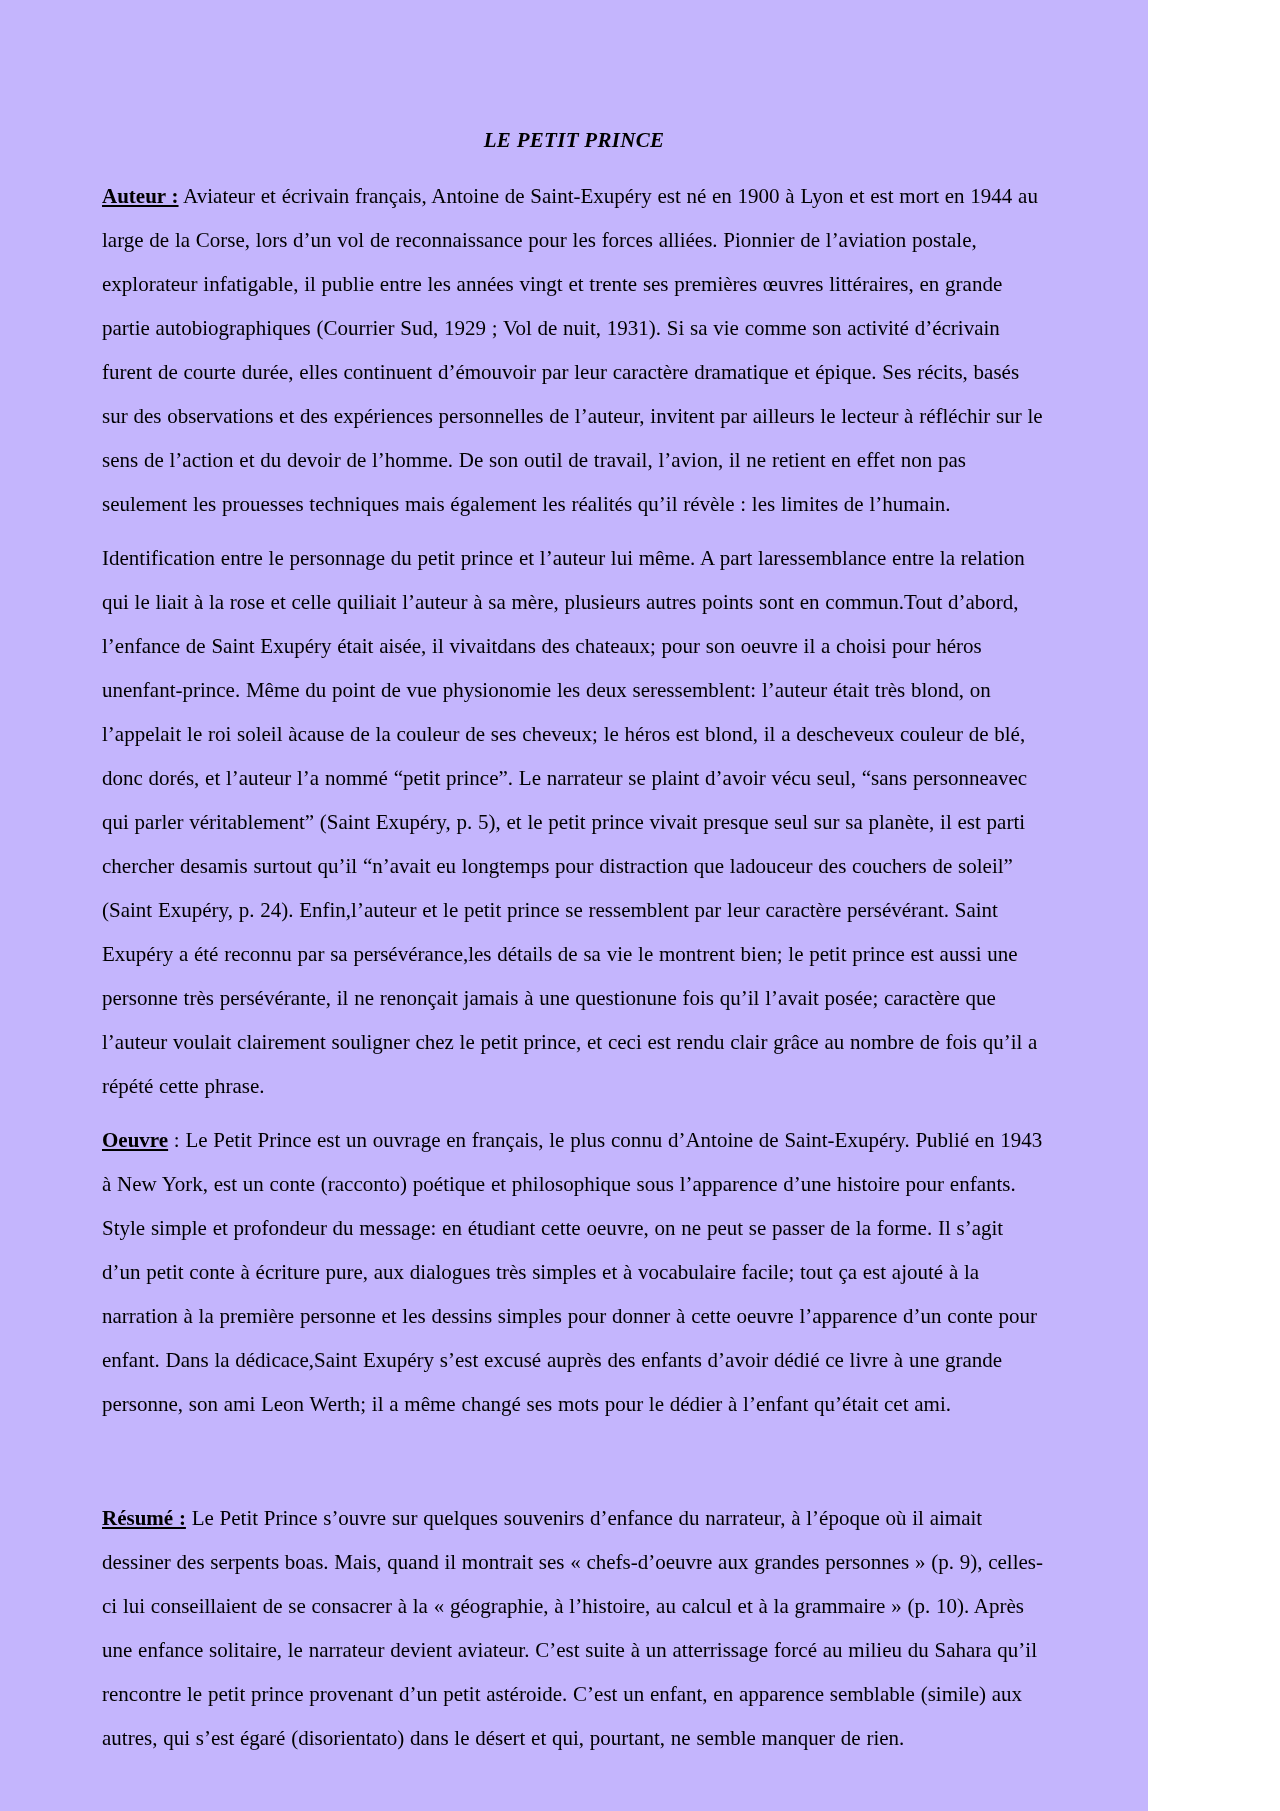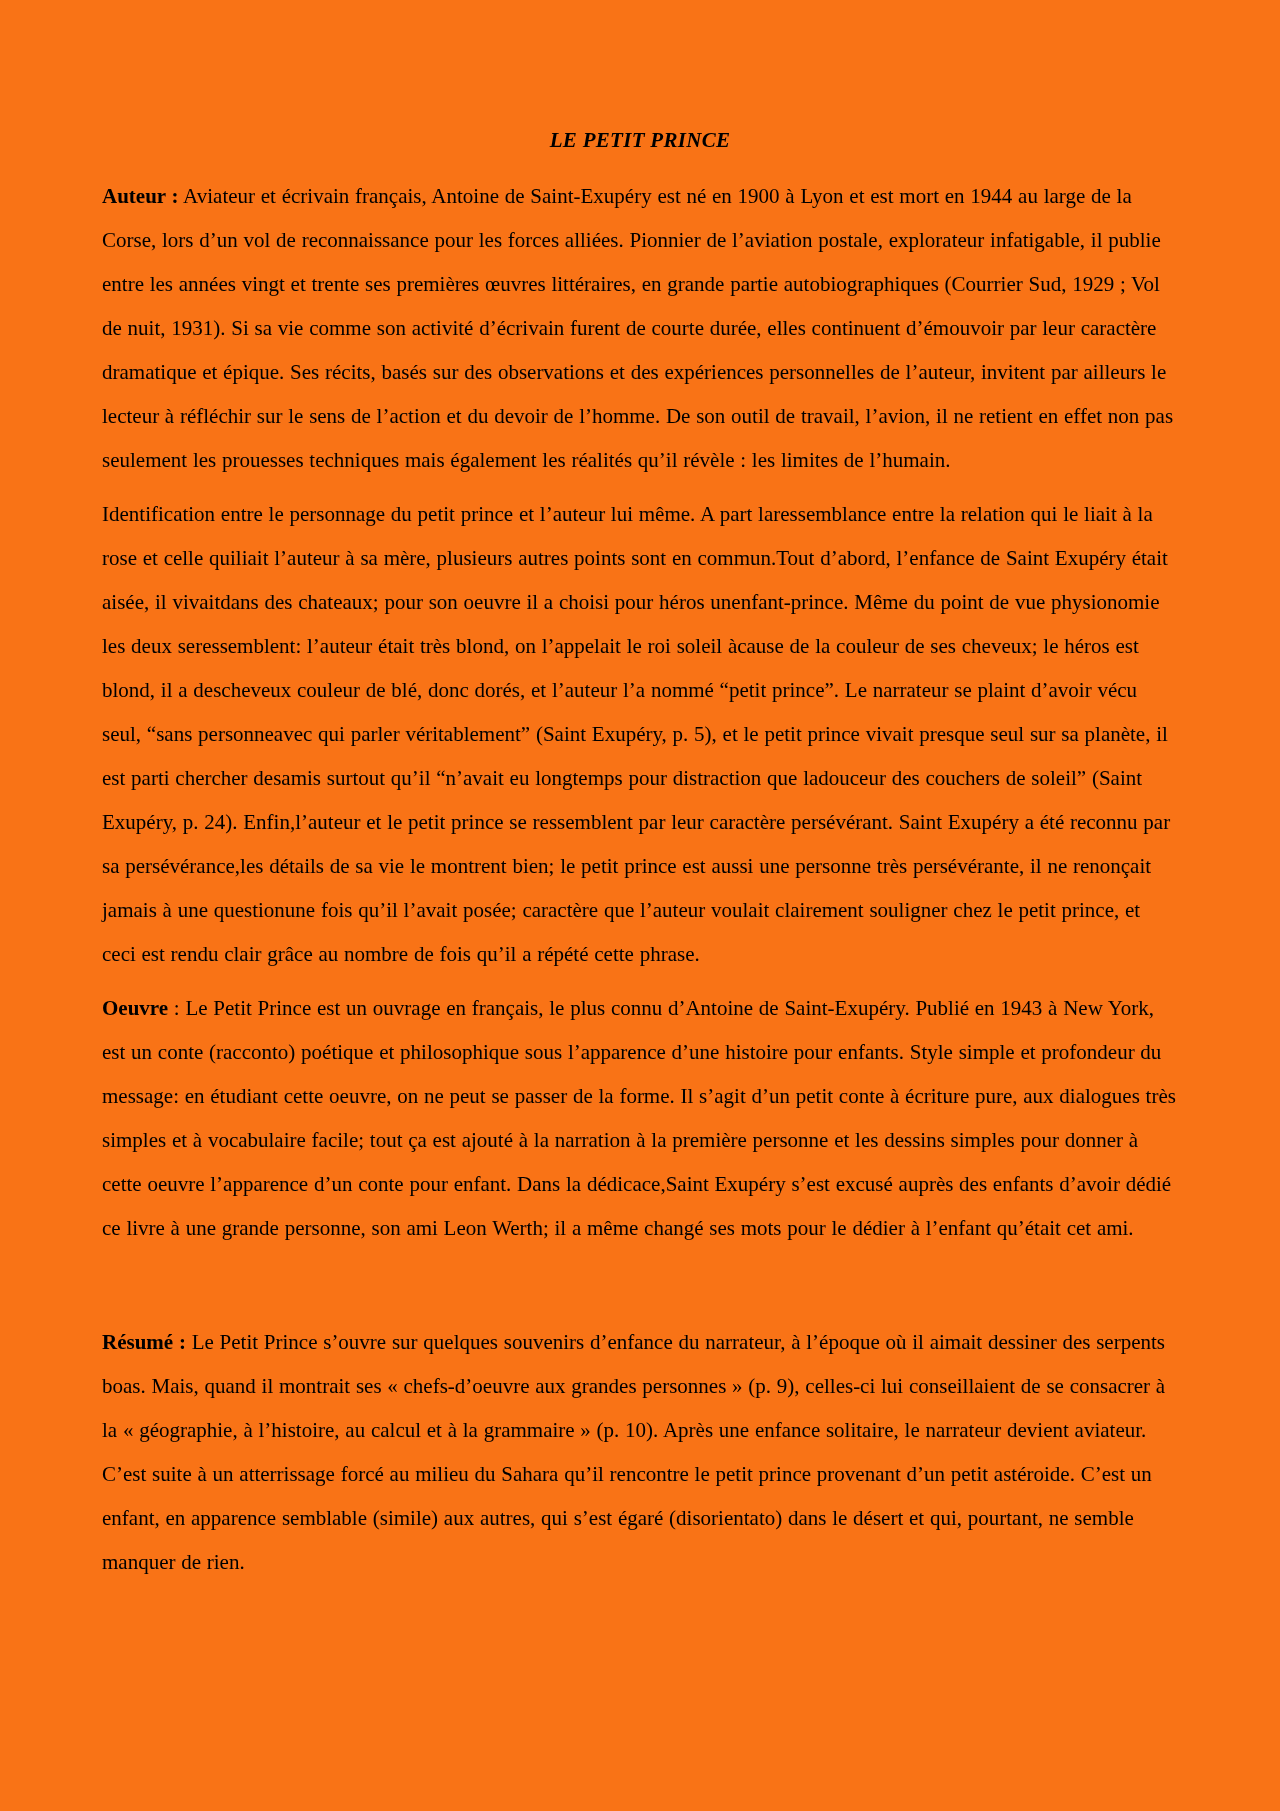--- a/index.html
+++ b/index.html
@@ -14,9 +14,9 @@
     overflow: hidden;
   }
   .page {
-    width: 1280px;
+    width: 1148px;
     height: 1811px;
-    background: #f97316;
+    background: #c4b5fd;
     padding: 118px 102px 0 102px;
   }
   .title {

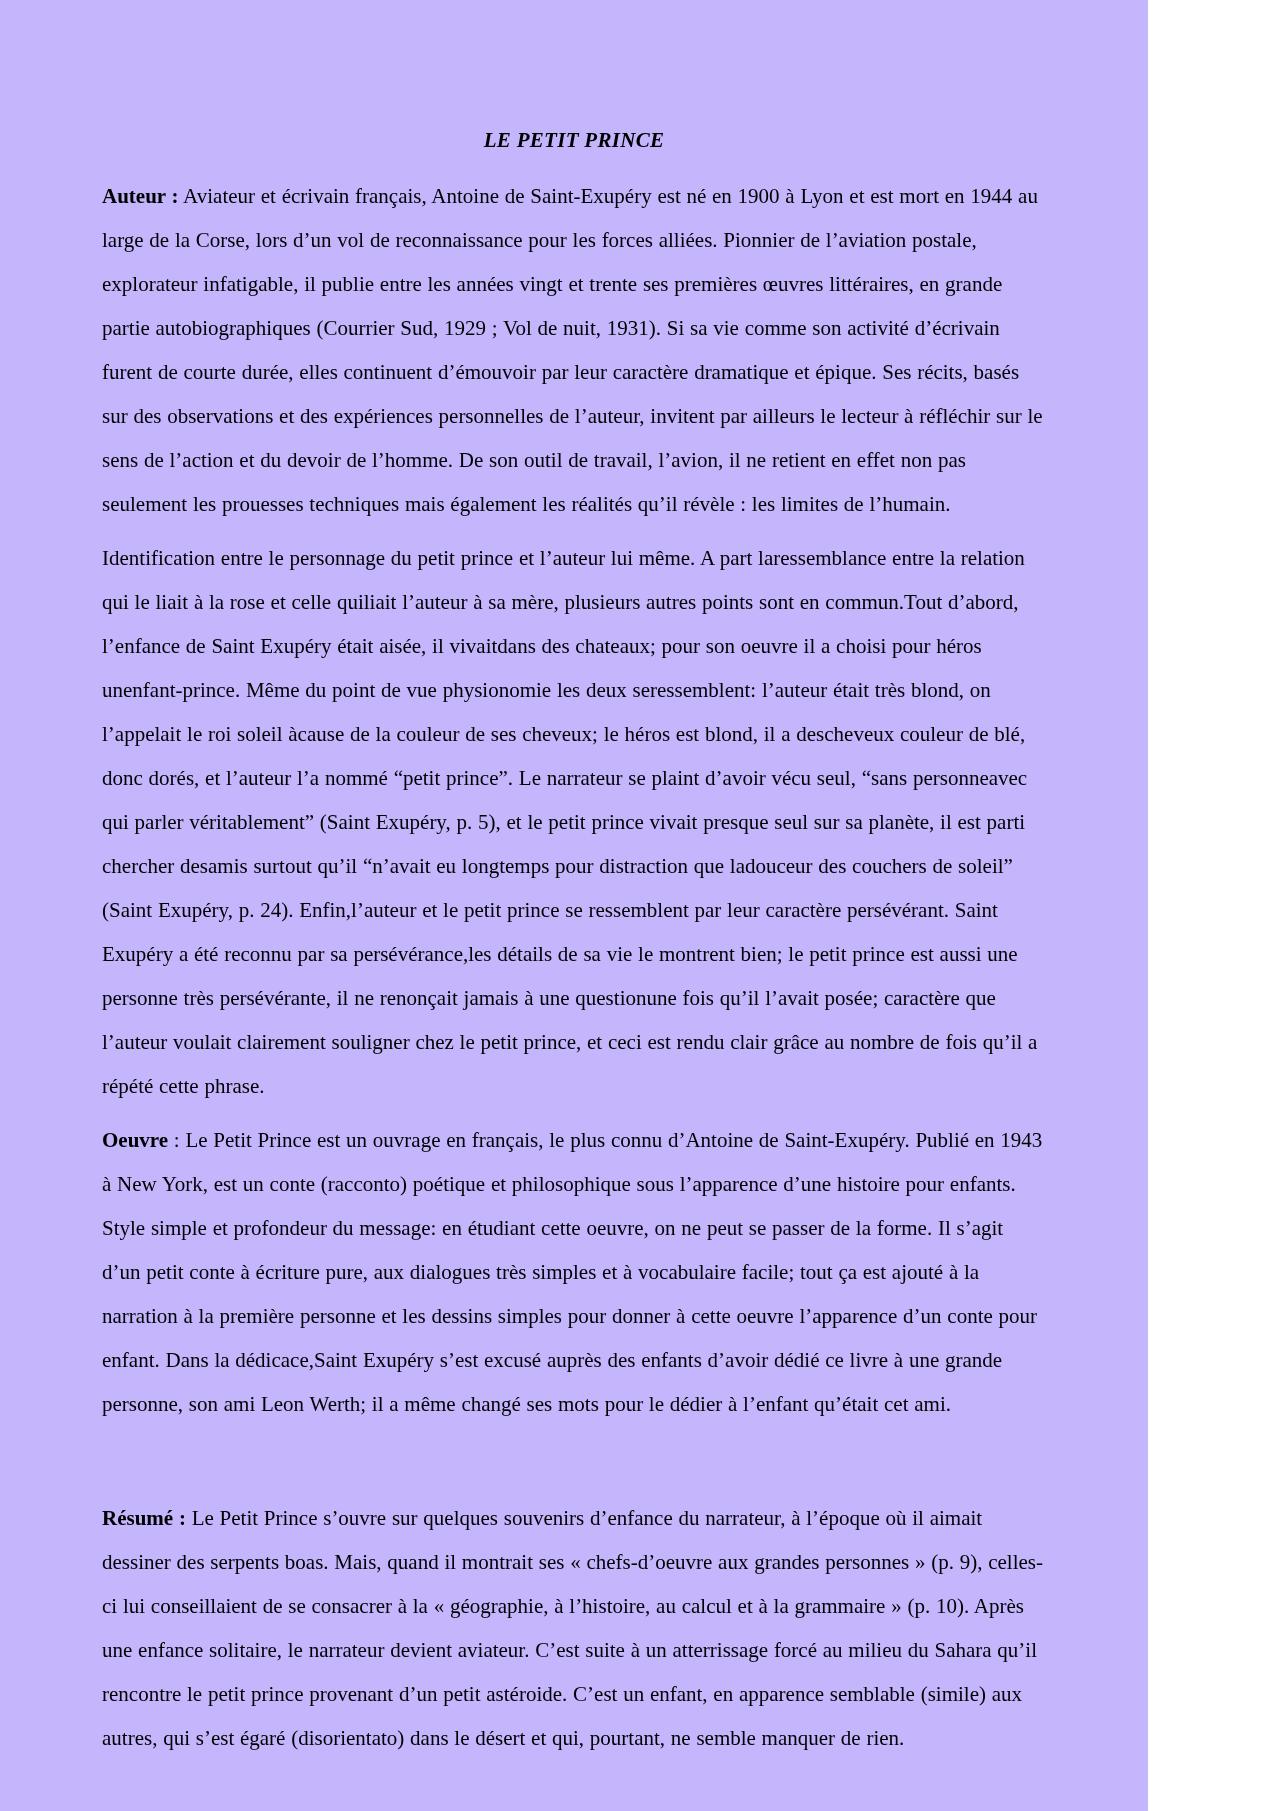--- a/index.html
+++ b/index.html
@@ -37,6 +37,7 @@
   }
   .para .lead {
     font-weight: bold;
+    text-decoration: underline;
   }
   .para.spaced {
     margin-top: 70px;

